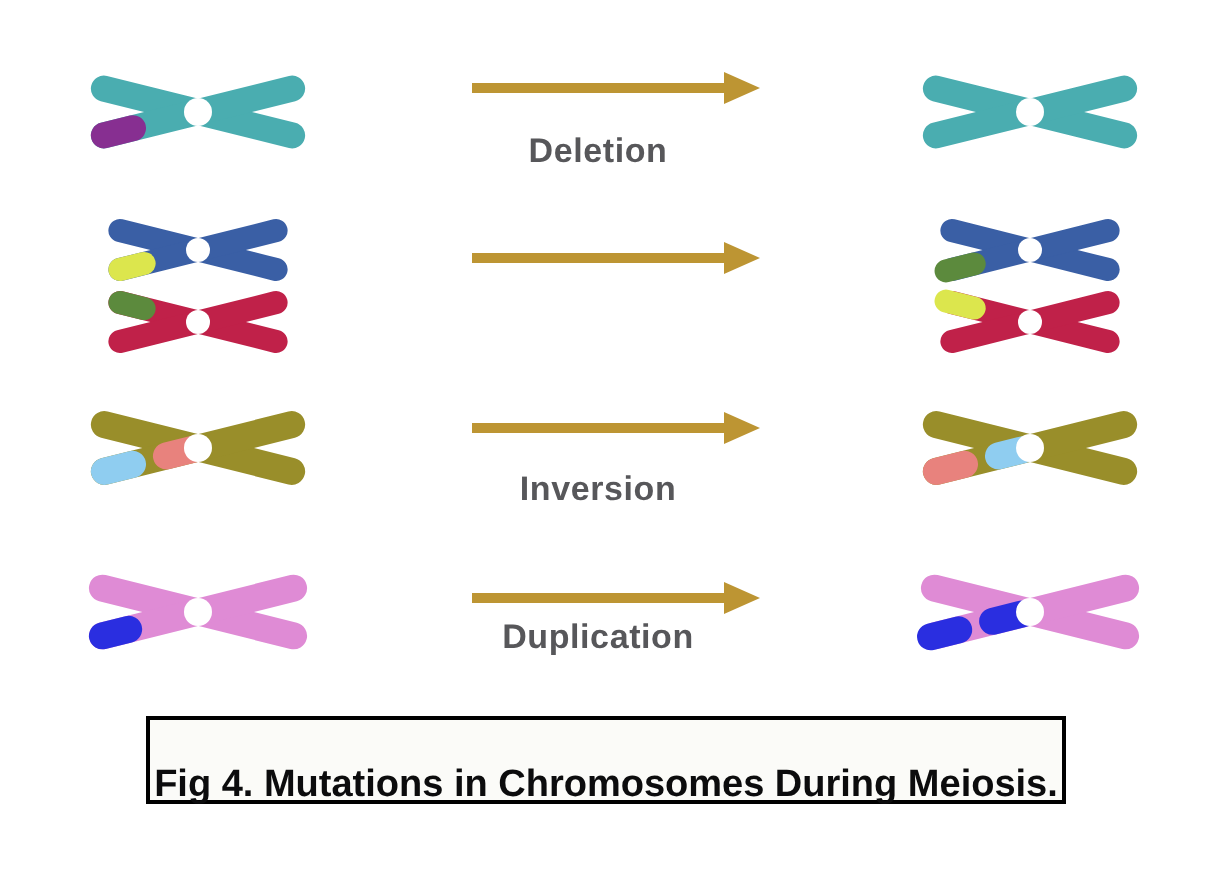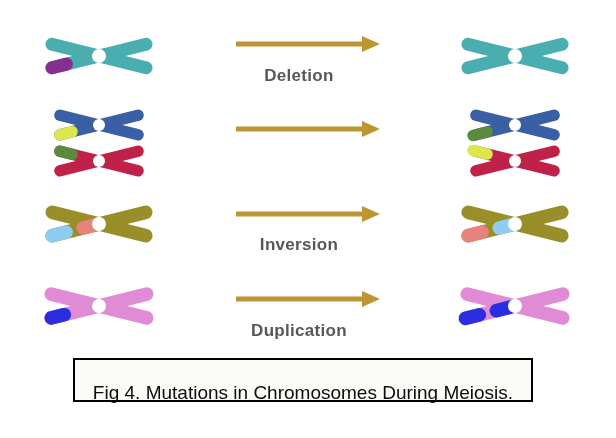--- a/index.html
+++ b/index.html
@@ -125,7 +125,7 @@
 
   <div class="row-label" style="top:76px">Deletion</div>
   <div class="row-label" style="top:245px">Inversion</div>
-  <div class="row-label" style="top:331px">Duplication</div>
+  <div class="row-label" style="top:319px">Duplication</div>
 
   <div class="caption-box">
     <span>Fig 4. Mutations in Chromosomes During Meiosis.</span>

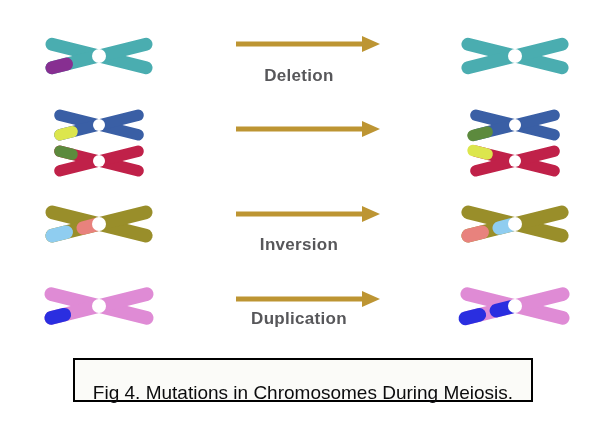--- a/index.html
+++ b/index.html
@@ -32,7 +32,7 @@
   }
   .caption-box span{
     font-size:19px;
-    font-weight:400;
+    font-weight:700;
     color:#0c0c0d;
     white-space:nowrap;
     margin-top:26px;

